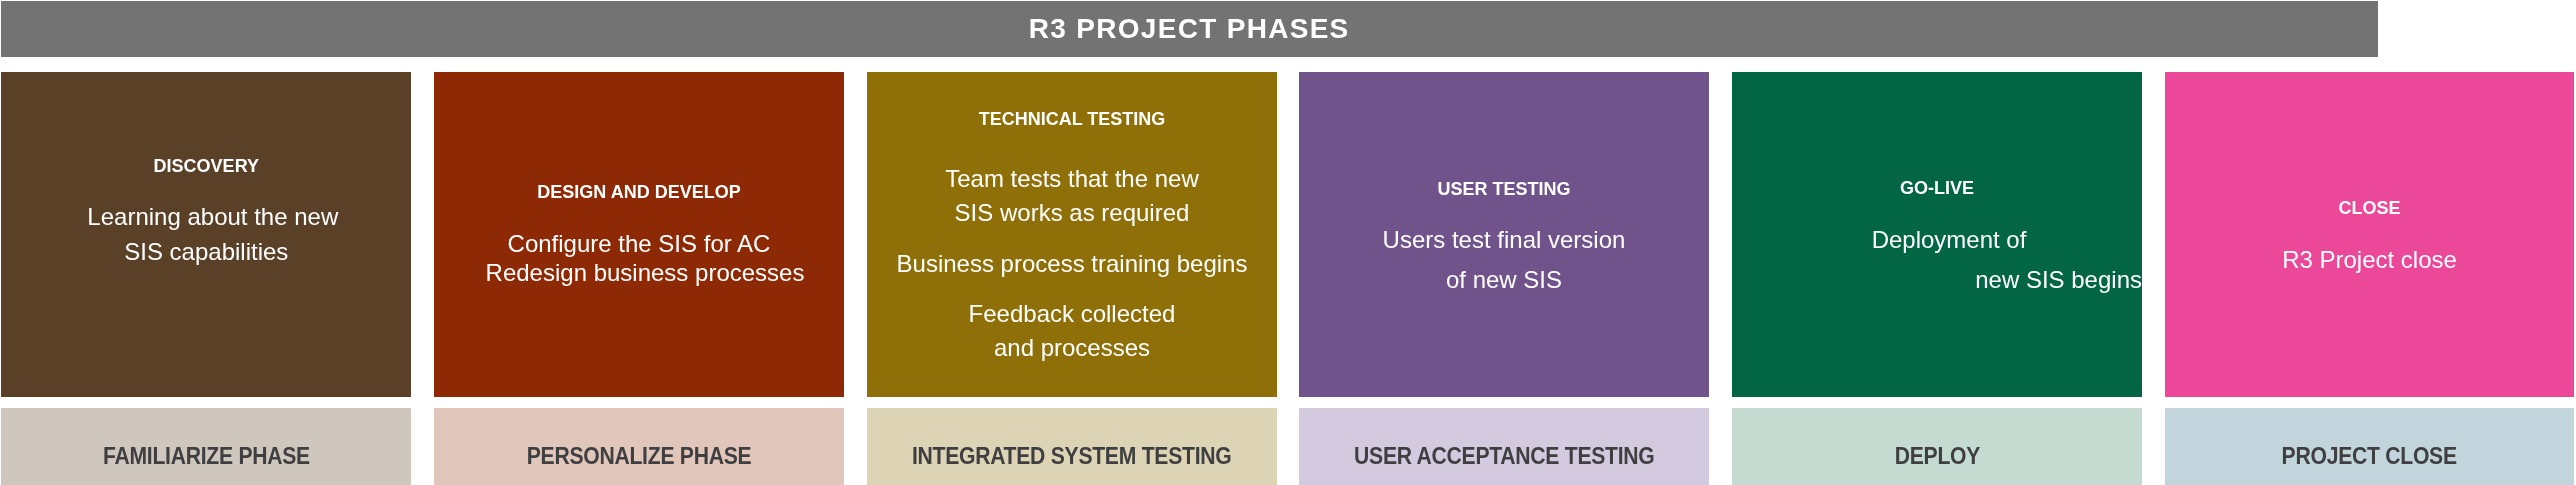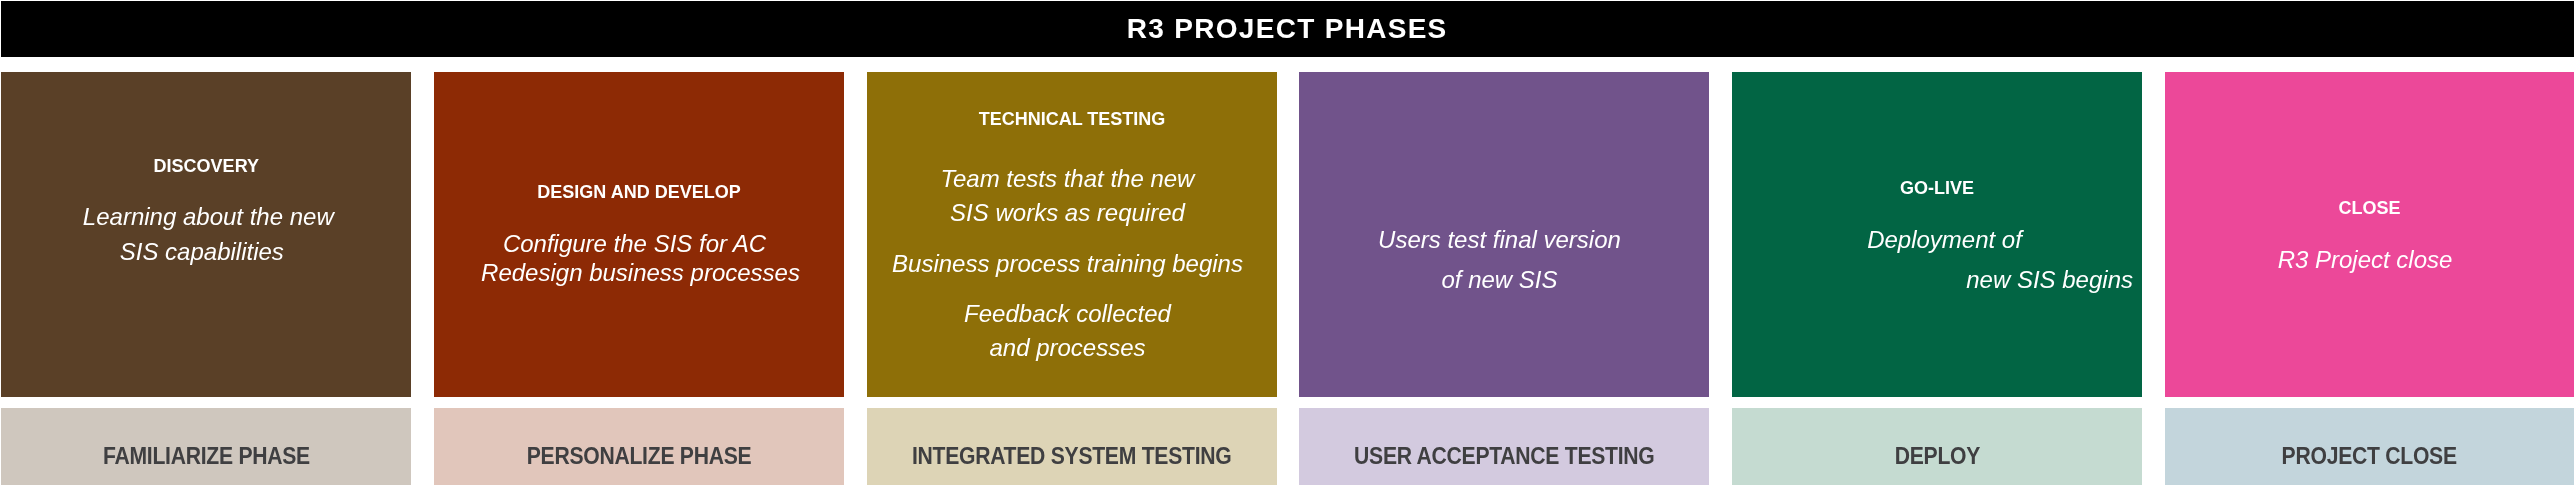--- a/index.html
+++ b/index.html
@@ -5,8 +5,8 @@
   html, body { margin: 0; padding: 0; background: #ffffff; }
   body { width: 2576px; height: 485px; position: relative; overflow: hidden;
          font-family: "Liberation Sans", "DejaVu Sans", sans-serif; }
-  .top-bar { position: absolute; left: 0.7px; top: 0.7px; width: 2573px; height: 56px;
-             background: #000000; display: flex; align-items: center; justify-content: center; }
+  .top-bar { position: absolute; left: 0.7px; top: 0.7px; width: 2377px; height: 56px;
+             background: #737373; display: flex; align-items: center; justify-content: center; }
   .top-bar .title { color: #ffffff; font-weight: bold; font-size: 28px; letter-spacing: 1.3px; }
   .card { position: absolute; top: 72px; width: 410px; height: 325px; color: #ffffff; }
   .card .title { position: absolute; left: 0; right: 0; text-align: center;

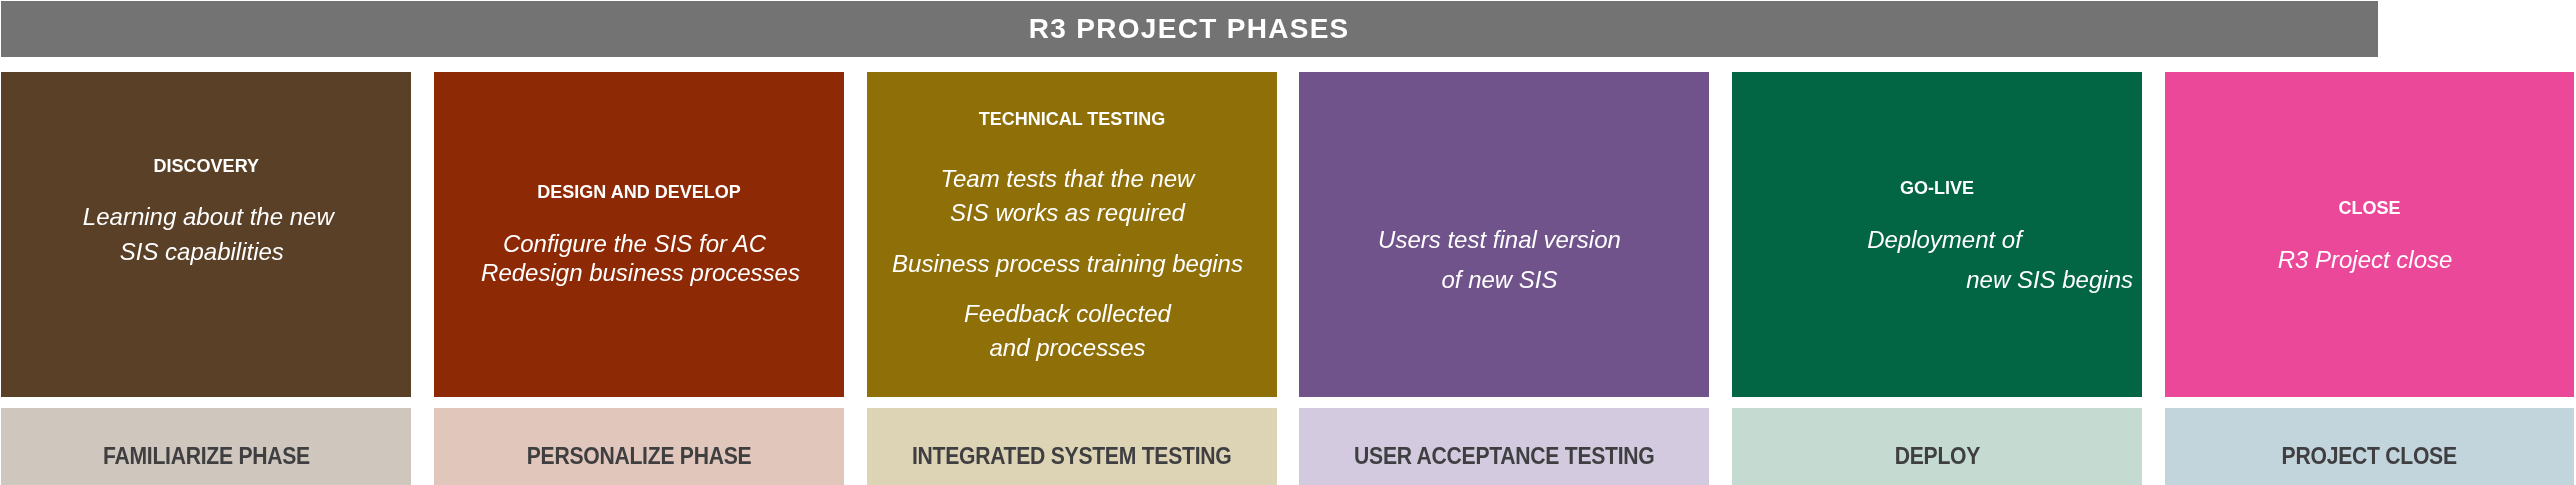--- a/index.html
+++ b/index.html
@@ -11,8 +11,8 @@
   .card { position: absolute; top: 72px; width: 410px; height: 325px; color: #ffffff; }
   .card .title { position: absolute; left: 0; right: 0; text-align: center;
                  font-weight: bold; font-size: 18px; line-height: 1; }
-  .card .line { position: absolute; left: 0; right: 9px; text-align: center;
-                font-size: 24px; line-height: 1; white-space: nowrap; font-style: italic; }
+  .card .line { position: absolute; left: 0; right: 0; text-align: center;
+                font-size: 24px; line-height: 1; white-space: nowrap; }
   .label { position: absolute; top: 408px; width: 410px; height: 97px;
            display: flex; align-items: center; justify-content: center; }
   .label span { color: #3f3f41; font-weight: bold; font-size: 23px; letter-spacing: -0.3px;

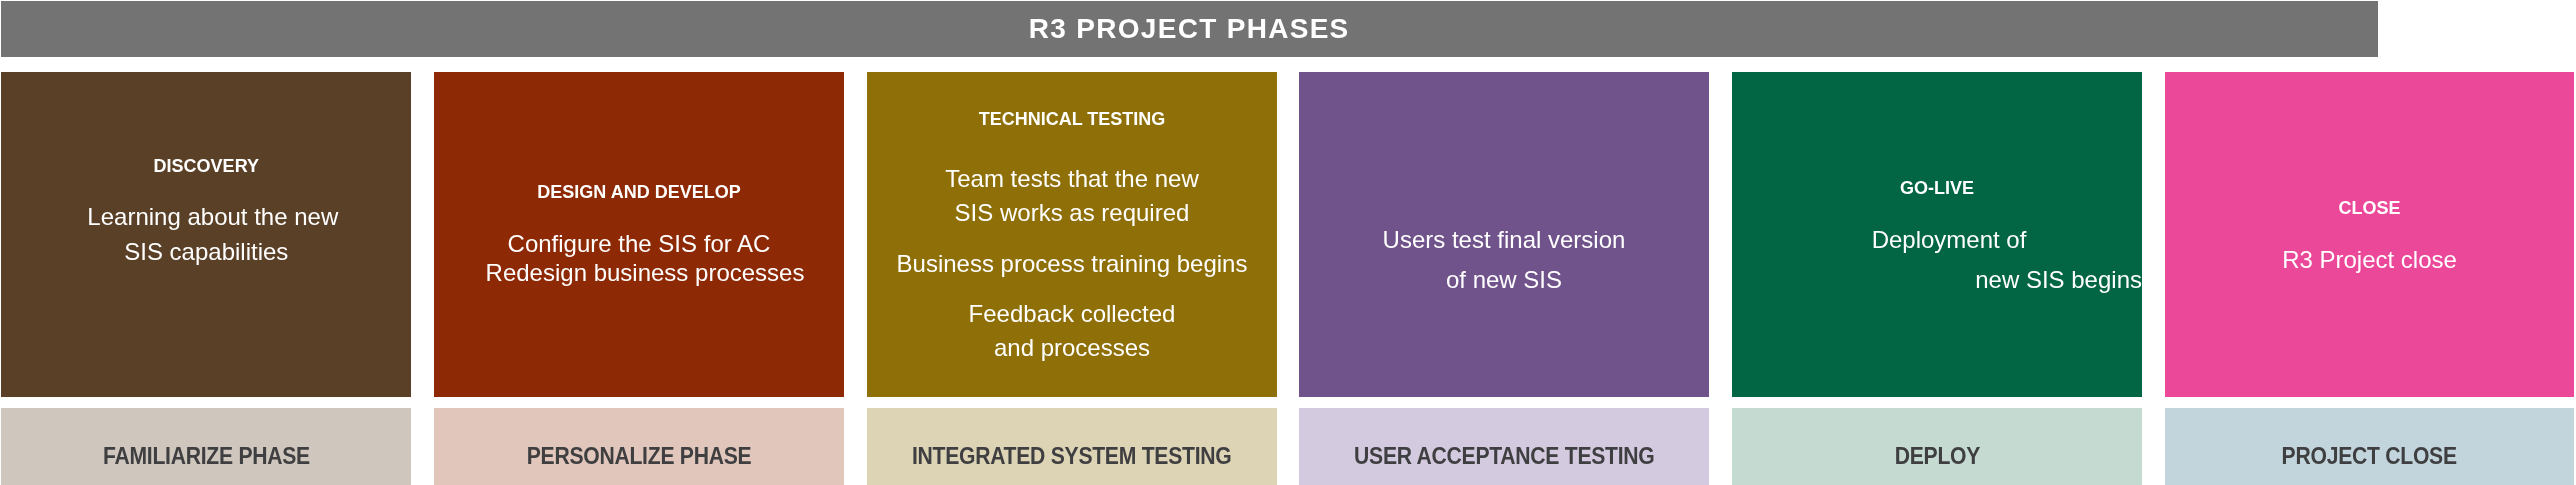--- a/index.html
+++ b/index.html
@@ -56,6 +56,7 @@
 </div>
 
 <div class="card" style="left:1299px; background:#71538b;">
+  <div class="title" style="top:108px;">USER TESTING</div>
   <div class="line" style="top:156px;">Users test final version</div>
   <div class="line" style="top:196px;">of new SIS</div>
 </div>

